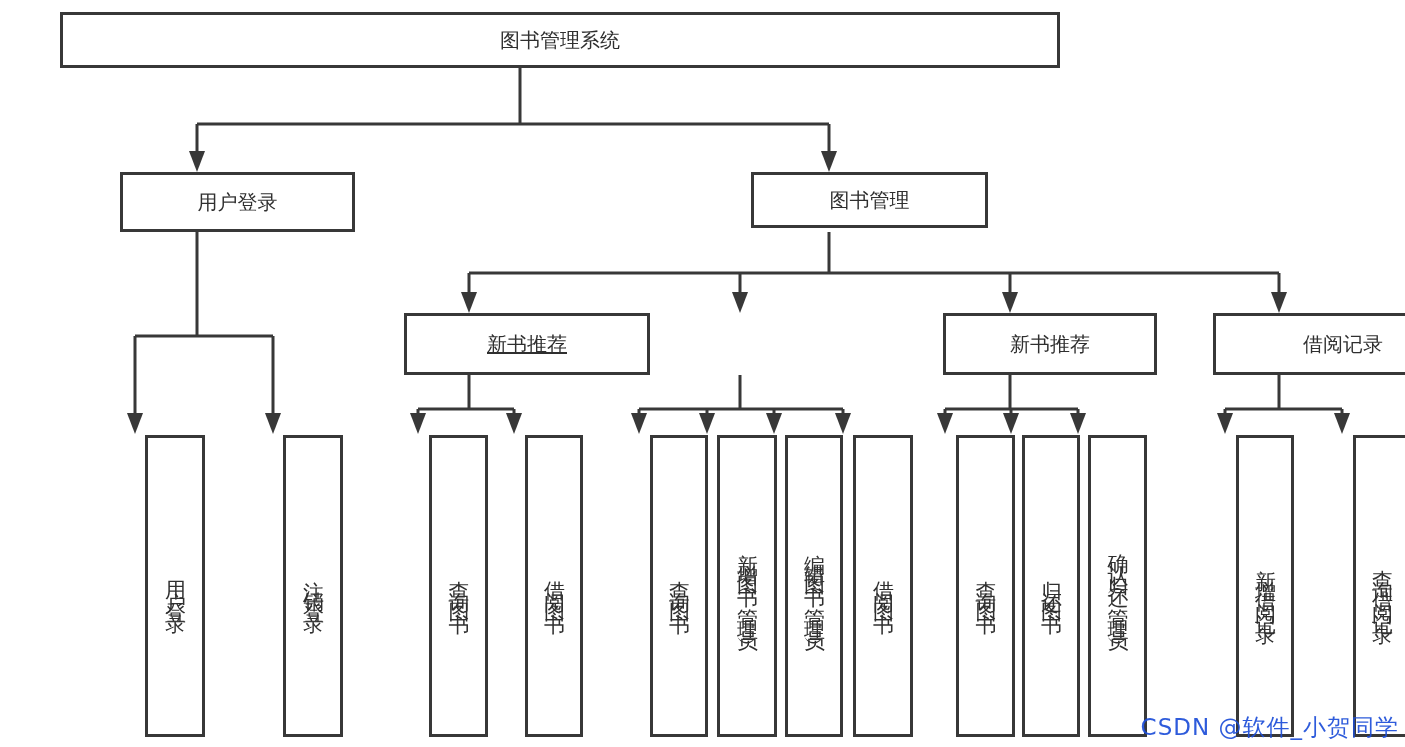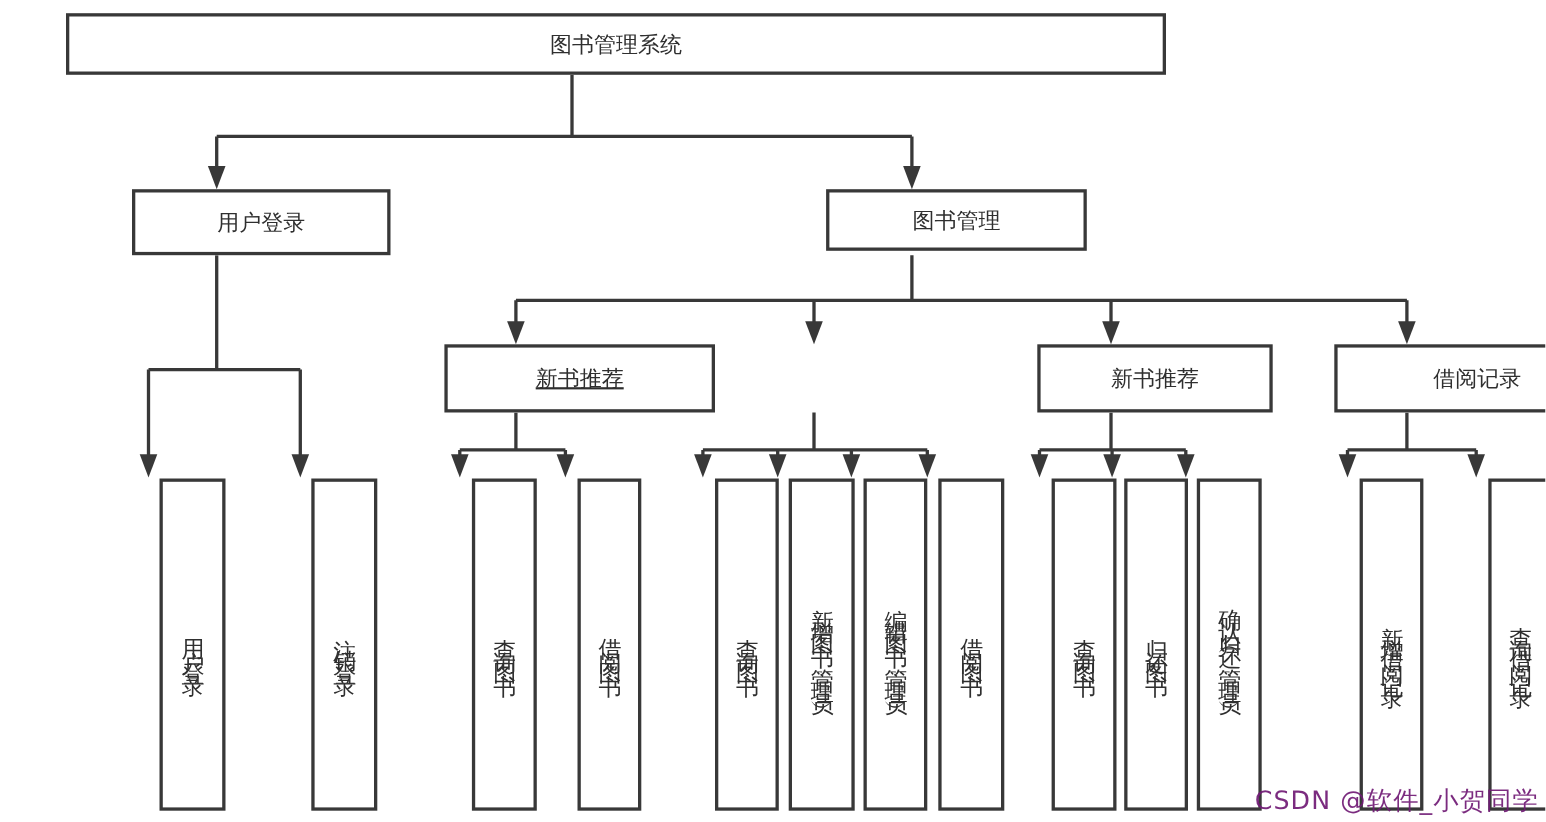--- a/index.html
+++ b/index.html
@@ -19,7 +19,7 @@
   }
   .watermark{
     position:absolute;right:6px;bottom:4px;z-index:5;
-    font-size:23px;color:#701a75;opacity:0.92;letter-spacing:1px;white-space:nowrap;
+    font-size:23px;color:#1d4ed8;opacity:0.92;letter-spacing:1px;white-space:nowrap;
   }
 </style>
 </head>

